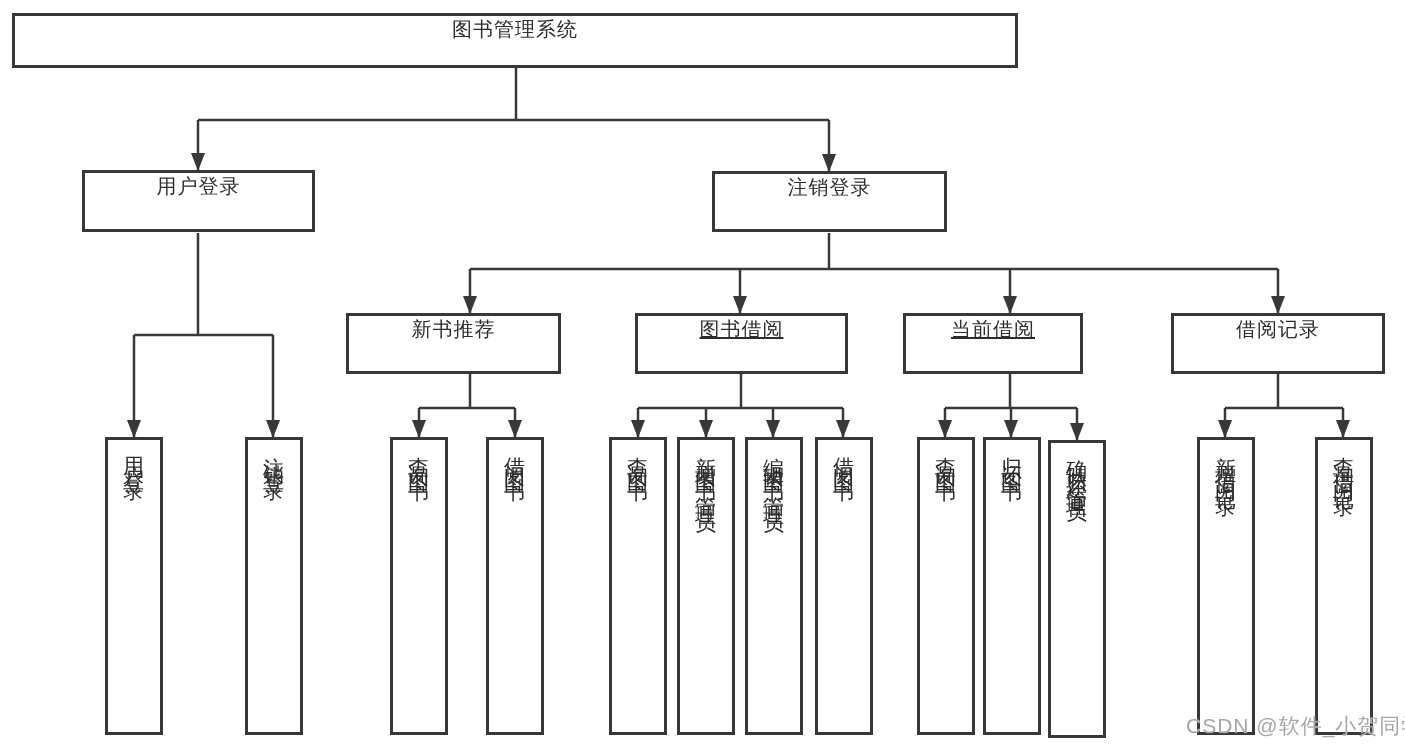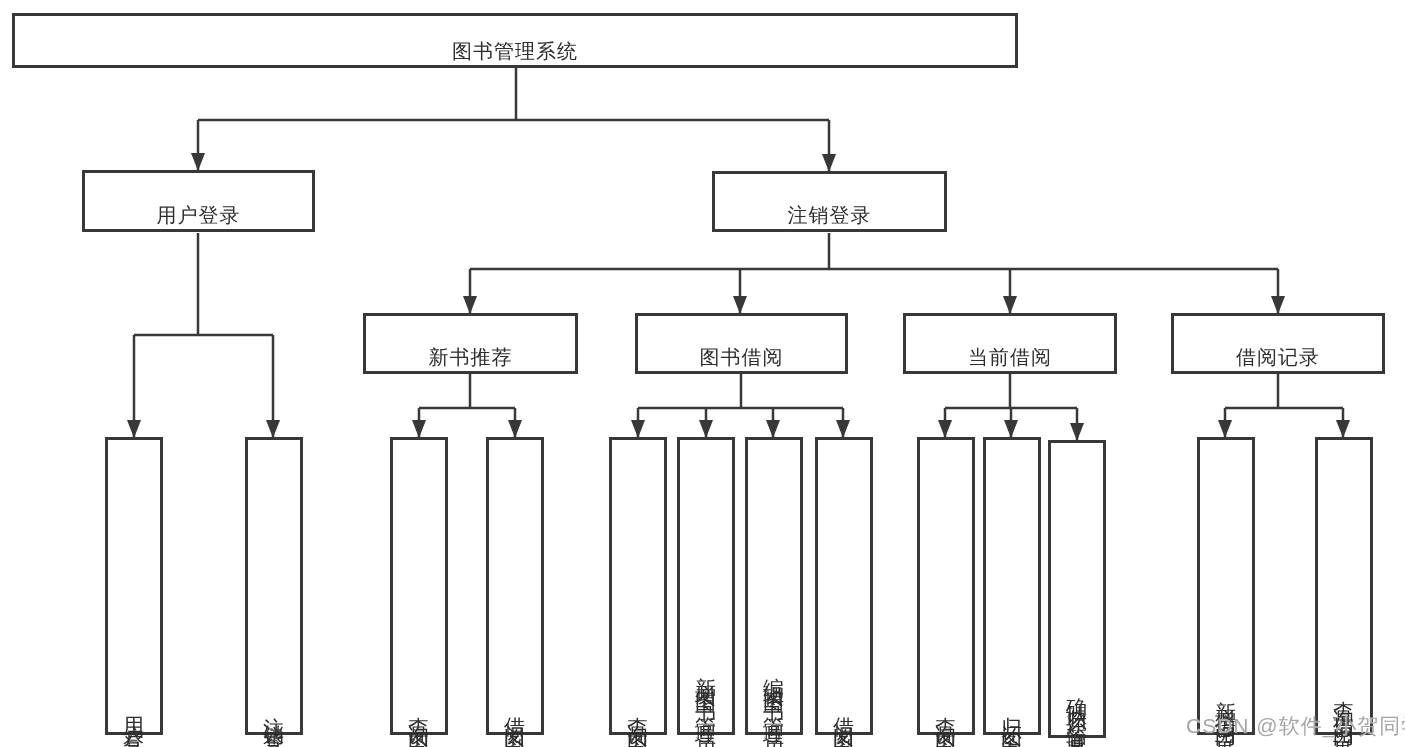--- a/index.html
+++ b/index.html
@@ -29,7 +29,7 @@
     border: 3px solid #383838;
     background: #ffffff;
     display: flex;
-    align-items: flex-end;
+    align-items: flex-start;
     justify-content: center;
     color: #2d2d2d;
   }

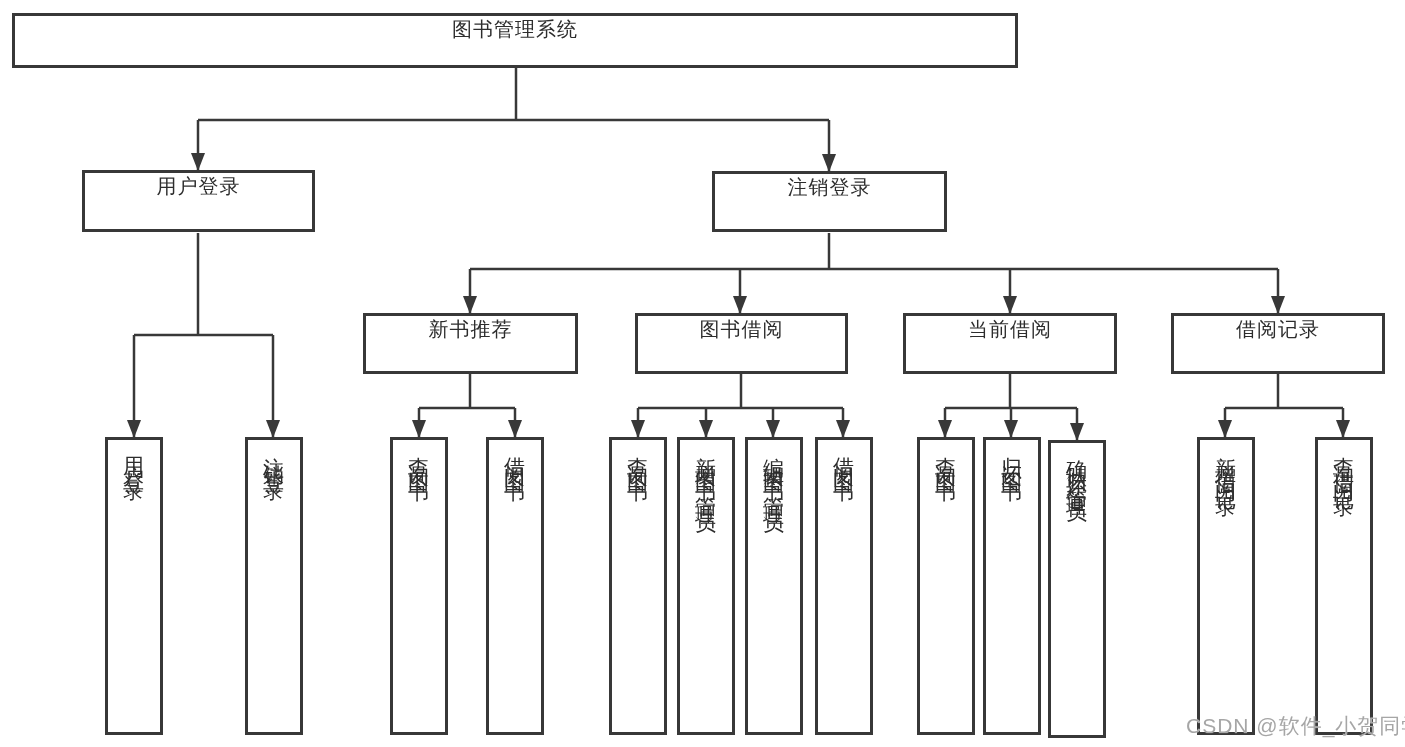--- a/index.html
+++ b/index.html
@@ -125,7 +125,7 @@
     <span>注销登录</span>
   </div>
 
-  <div class="node h" style="left:363px; top:313px; width:215px; height:61px;">
+  <div class="node h" style="left:346px; top:313px; width:215px; height:61px;">
     <span>新书推荐</span>
   </div>
   <div class="node h" style="left:635px; top:313px; width:213px; height:61px;">

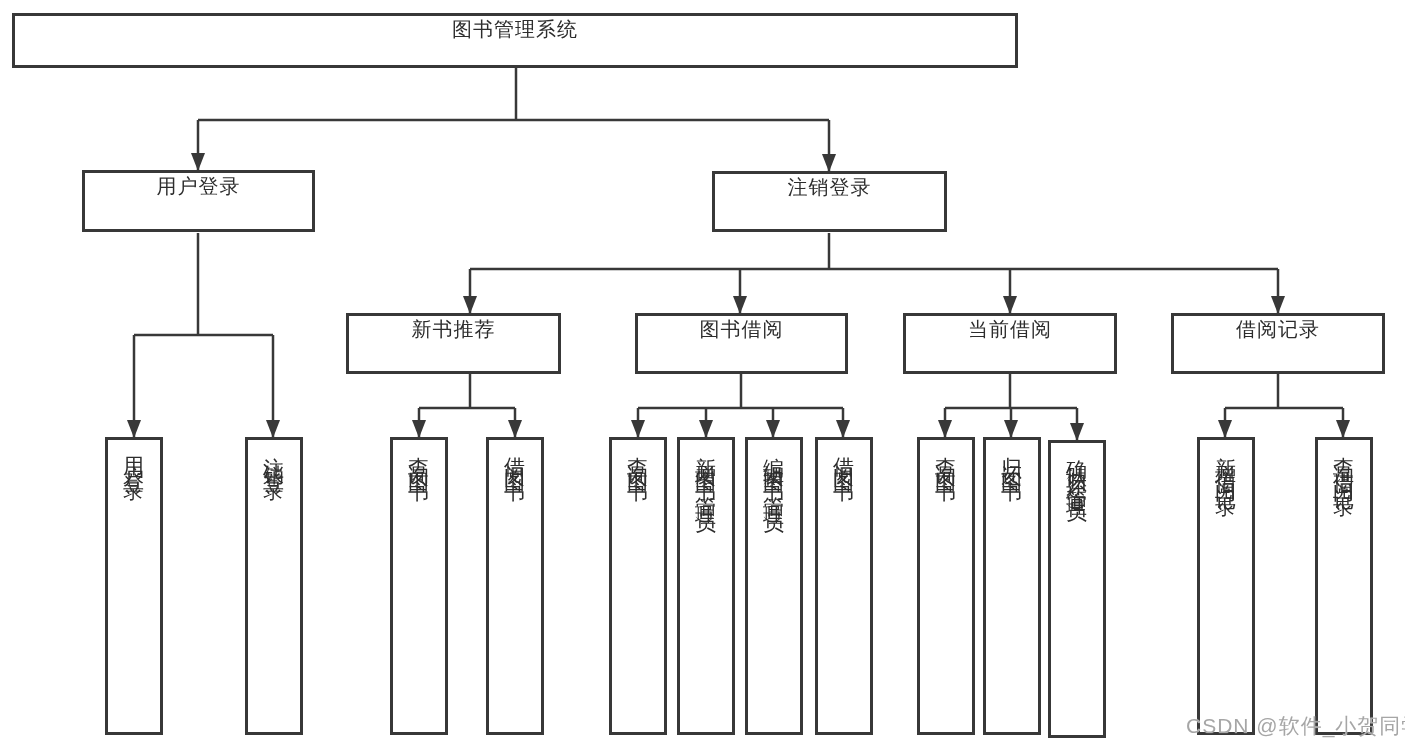--- a/index.html
+++ b/index.html
@@ -128,7 +128,7 @@
   <div class="node h" style="left:346px; top:313px; width:215px; height:61px;">
     <span>新书推荐</span>
   </div>
-  <div class="node h" style="left:635px; top:313px; width:213px; height:61px;">
+  <div class="node h" style="left:635px; top:313px; width:213px; height:61px;text-decoration:underline;">
     <span>图书借阅</span>
   </div>
   <div class="node h" style="left:903px; top:313px; width:214px; height:61px;">

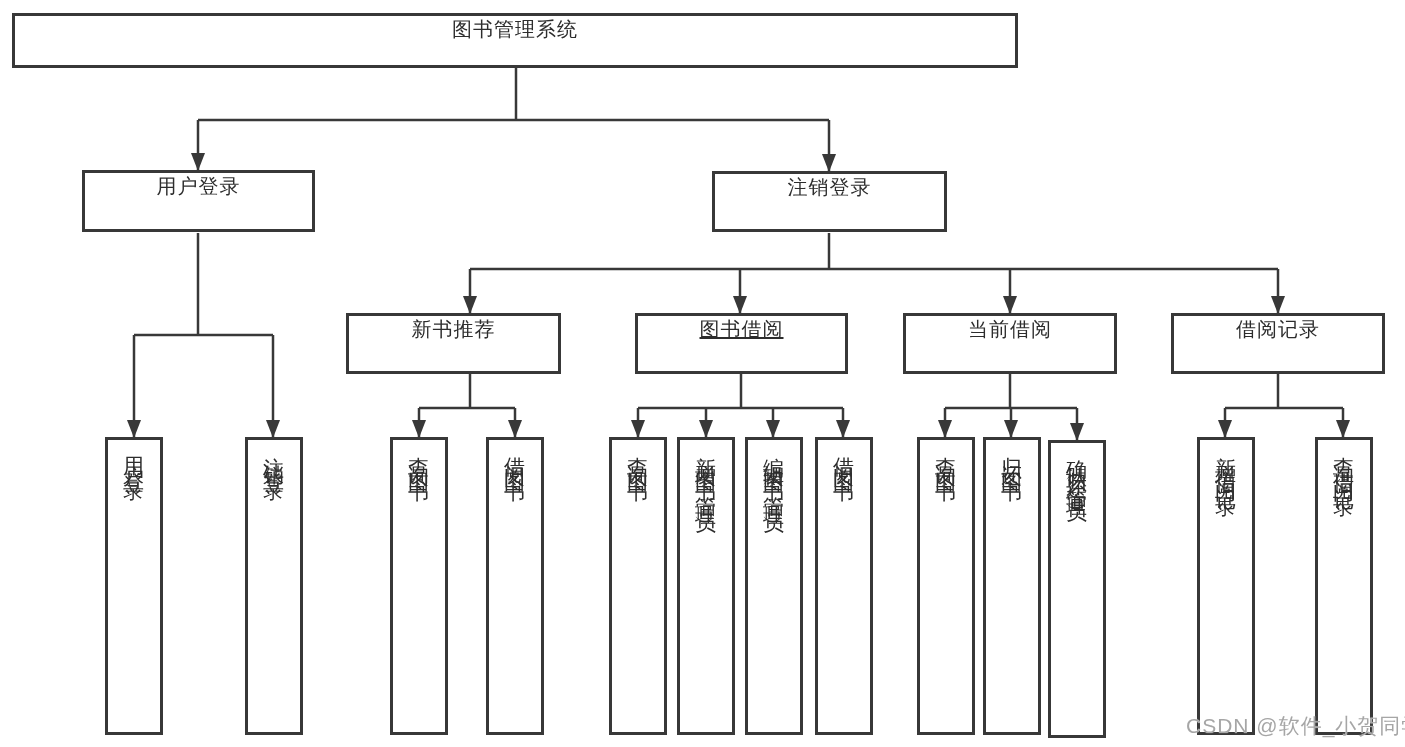--- a/index.html
+++ b/index.html
@@ -131,7 +131,7 @@
   <div class="node h" style="left:635px; top:313px; width:213px; height:61px;text-decoration:underline;">
     <span>图书借阅</span>
   </div>
-  <div class="node h" style="left:903px; top:313px; width:214px; height:61px;">
+  <div class="node h" style="left:903px; top:313px; width:180px; height:61px;text-decoration:underline;">
     <span>当前借阅</span>
   </div>
   <div class="node h" style="left:1171px; top:313px; width:214px; height:61px;">

